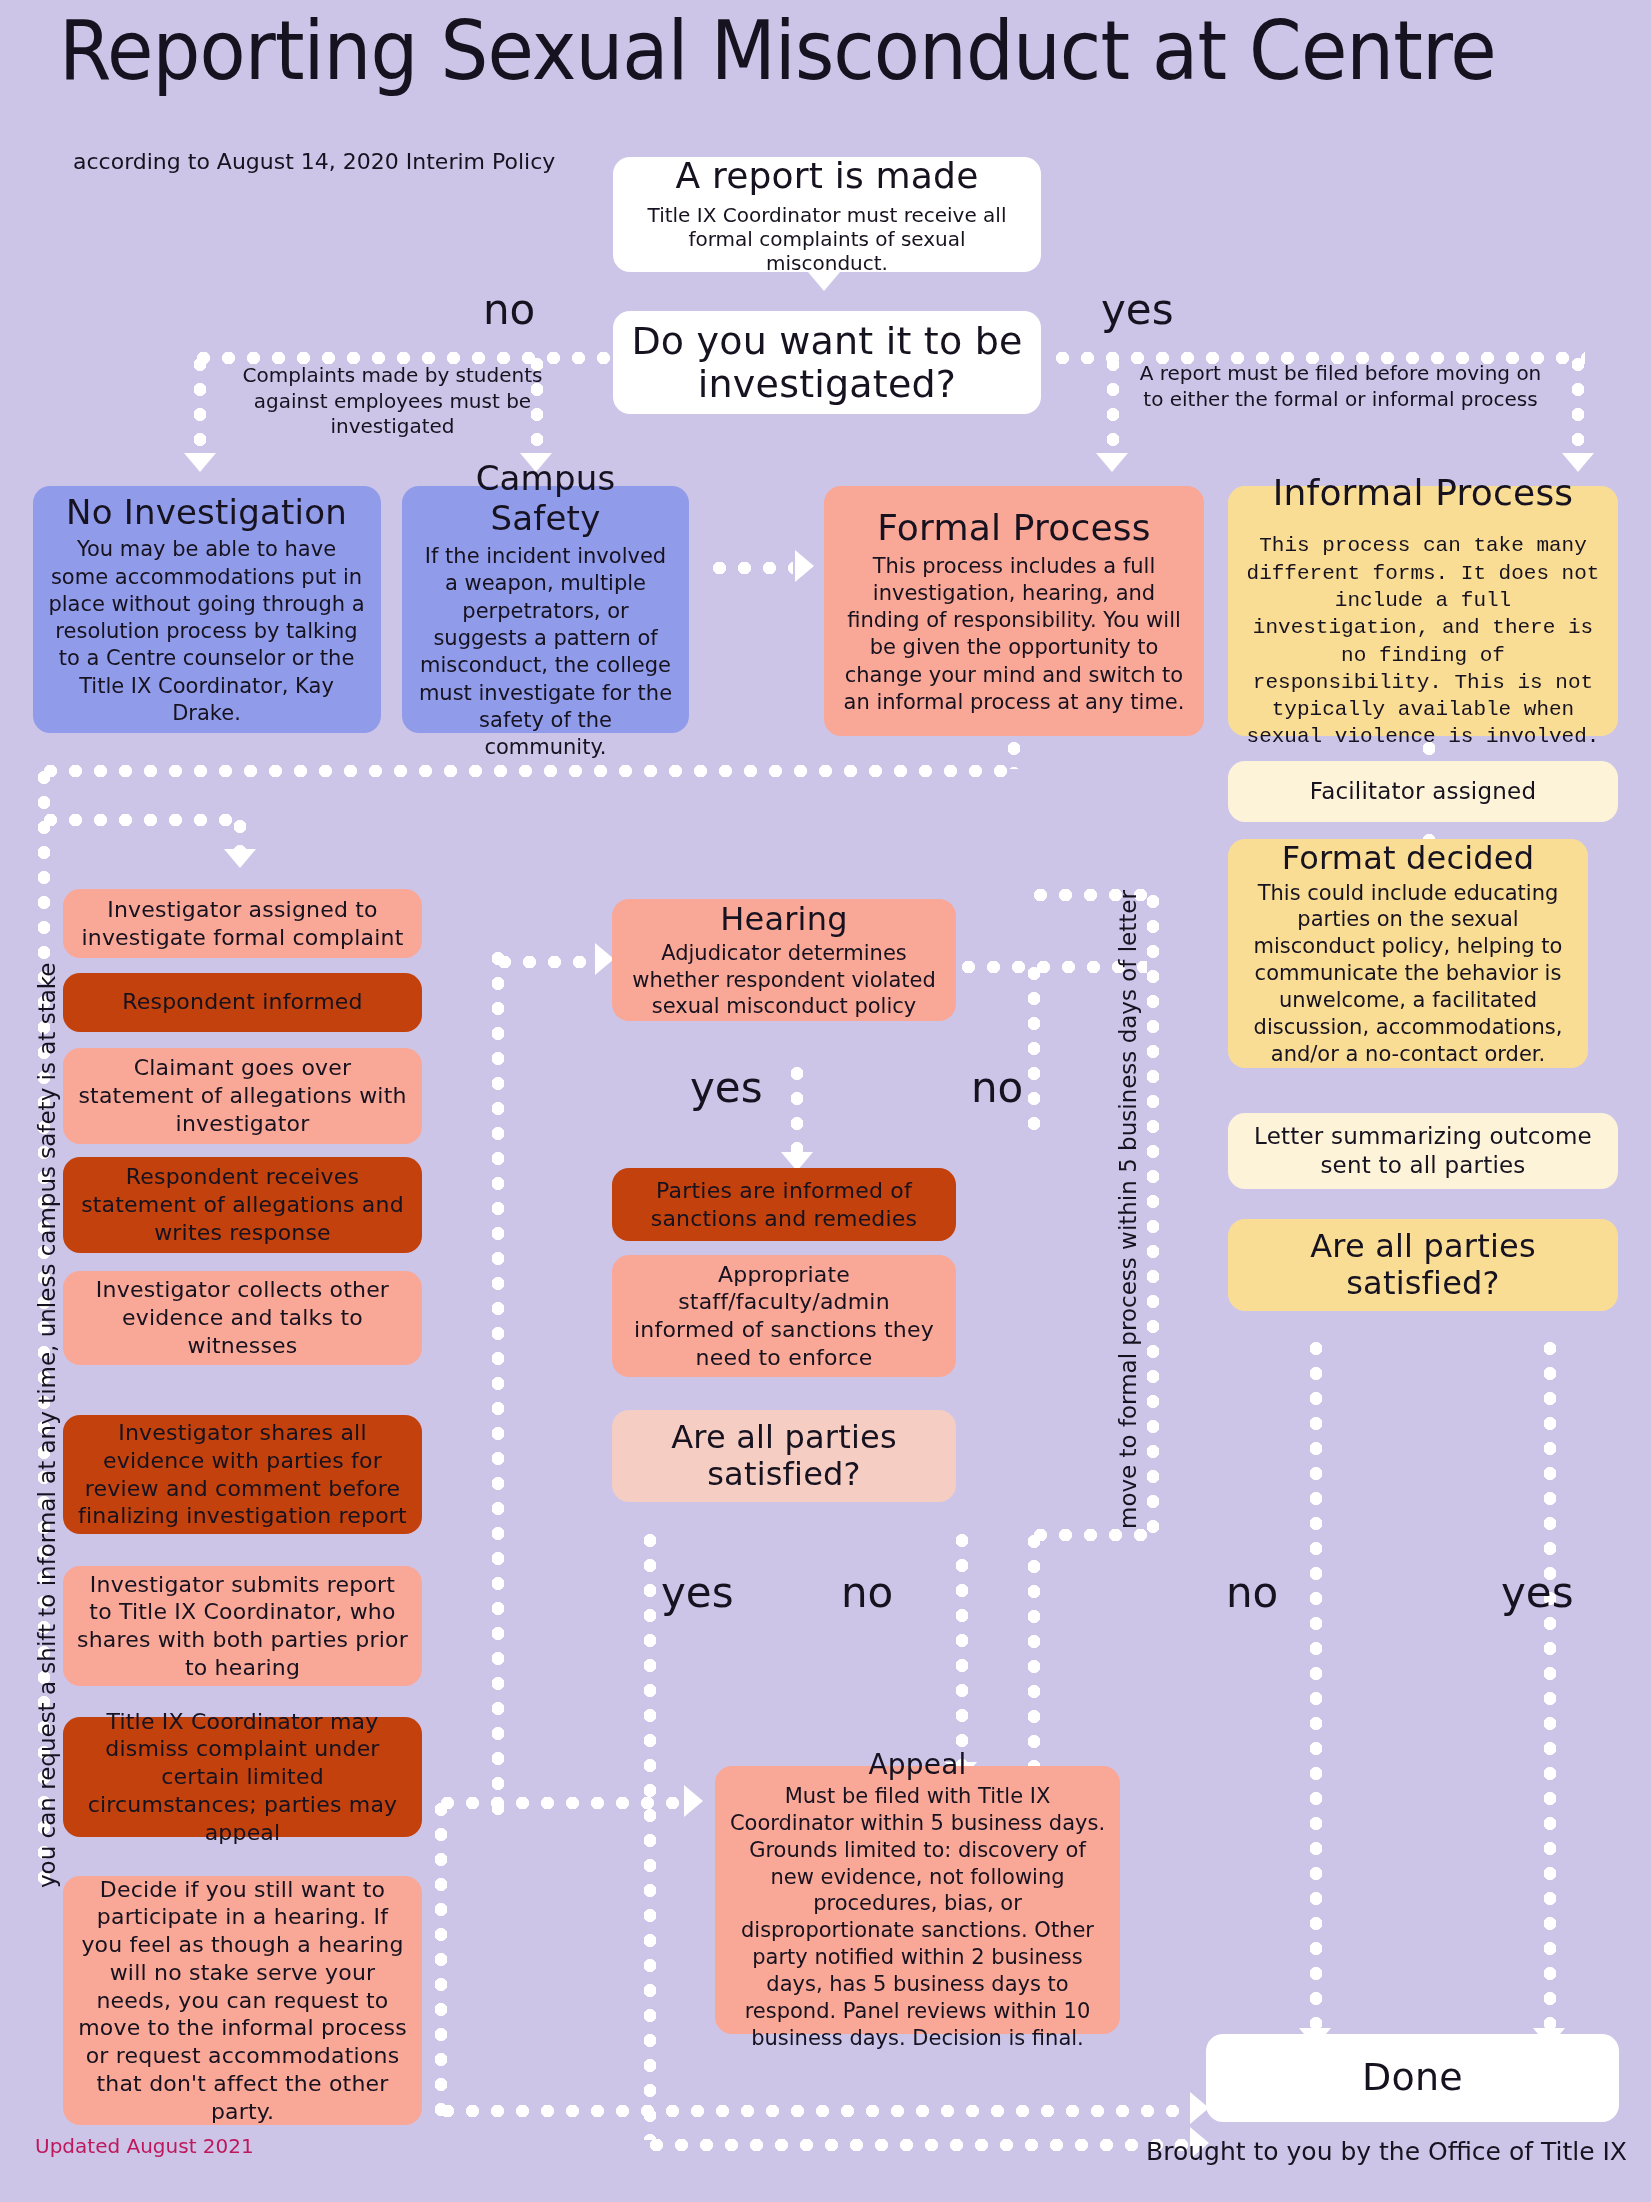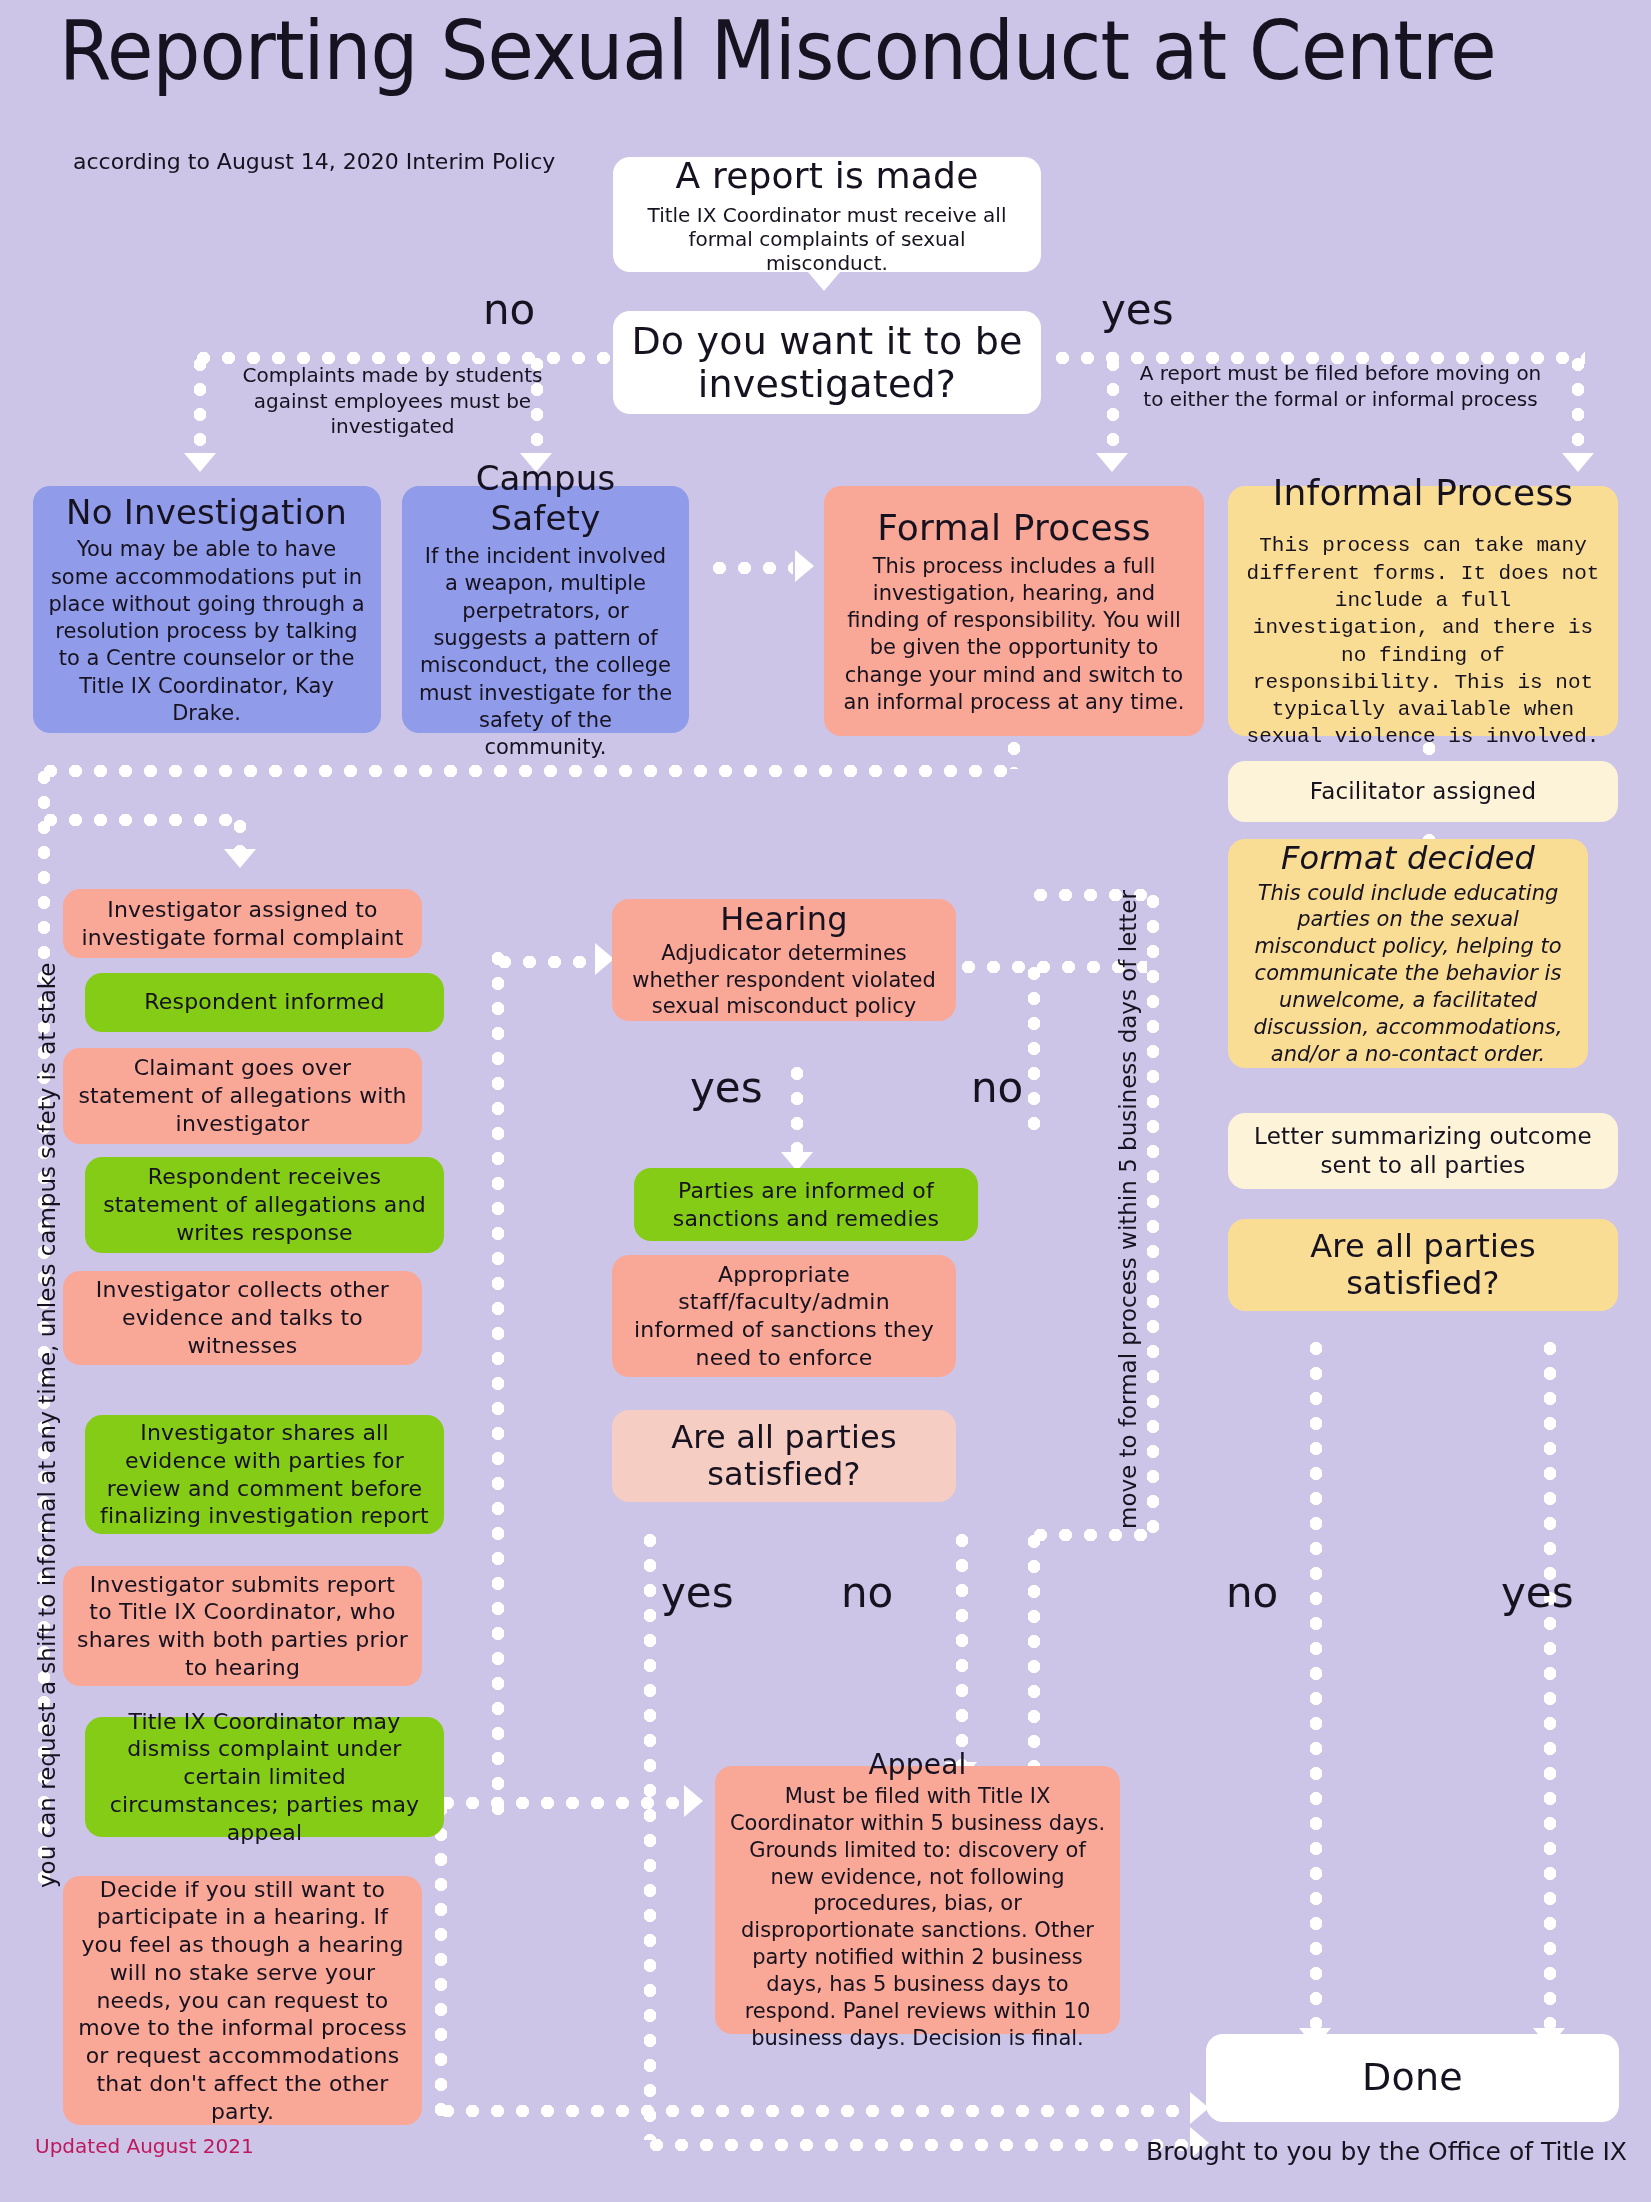--- a/index.html
+++ b/index.html
@@ -297,7 +297,7 @@
     <div class="bt" style="font-size:23px;">Facilitator assigned</div>
   </div>
 
-  <div class="box yellow" style="left:1228px;top:839px;width:360px;height:229px;font-style:italic;">
+  <div class="box yellow" style="left:1228px;top:839px;width:360px;height:229px;">
     <div class="bt" style="font-size:32px;margin-bottom:1.9px;">Format decided</div>
     <div class="bb" style="font-size:21px;line-height:1.28;">This could include educating parties on the sexual misconduct policy, helping to communicate the behavior is unwelcome, a facilitated discussion, accommodations, and/or a no-contact order.</div>
   </div>

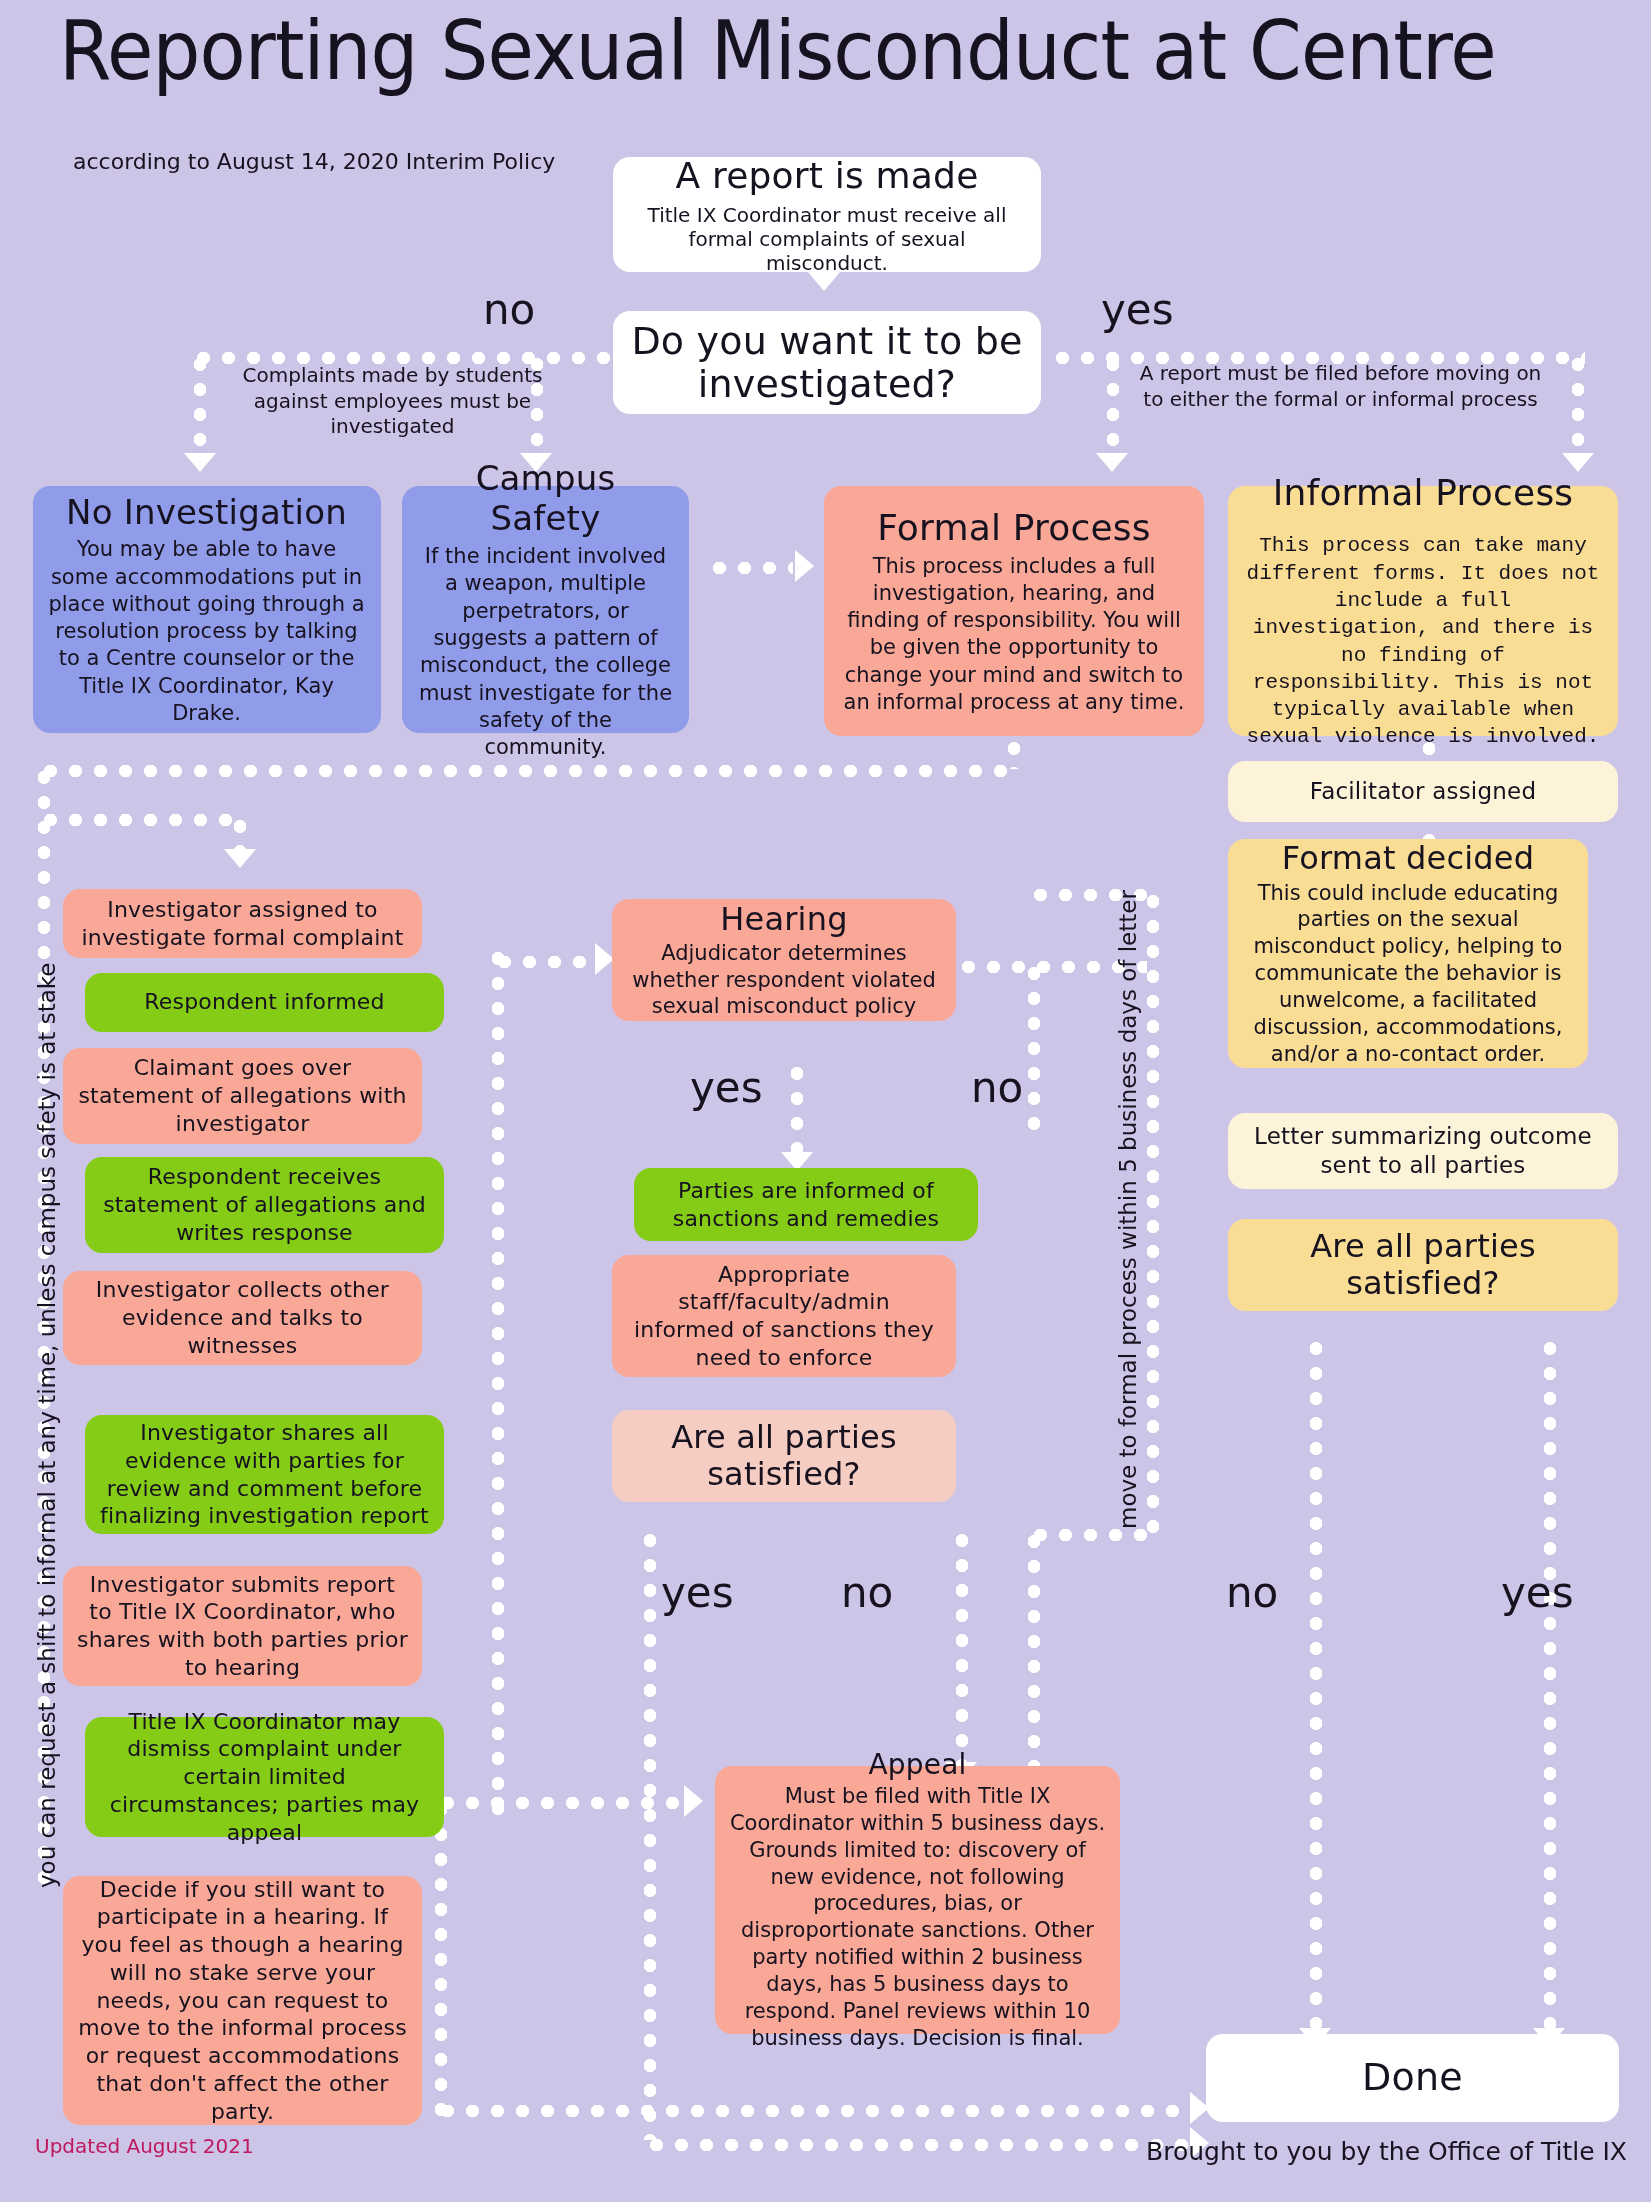--- a/index.html
+++ b/index.html
@@ -33,7 +33,7 @@
   .white   {background:#ffffff;}
   .blue    {background:#909ce9;}
   .salmon  {background:#f9a797;}
-  .pink    {background:#84cc16;margin-left:22px;}
+  .pink    {background:#c2410c;}
   .pink2   {background:#f6cdc3;}
   .yellow  {background:#f9dd95;}
   .yellow2 {background:#fdf3d9;}

